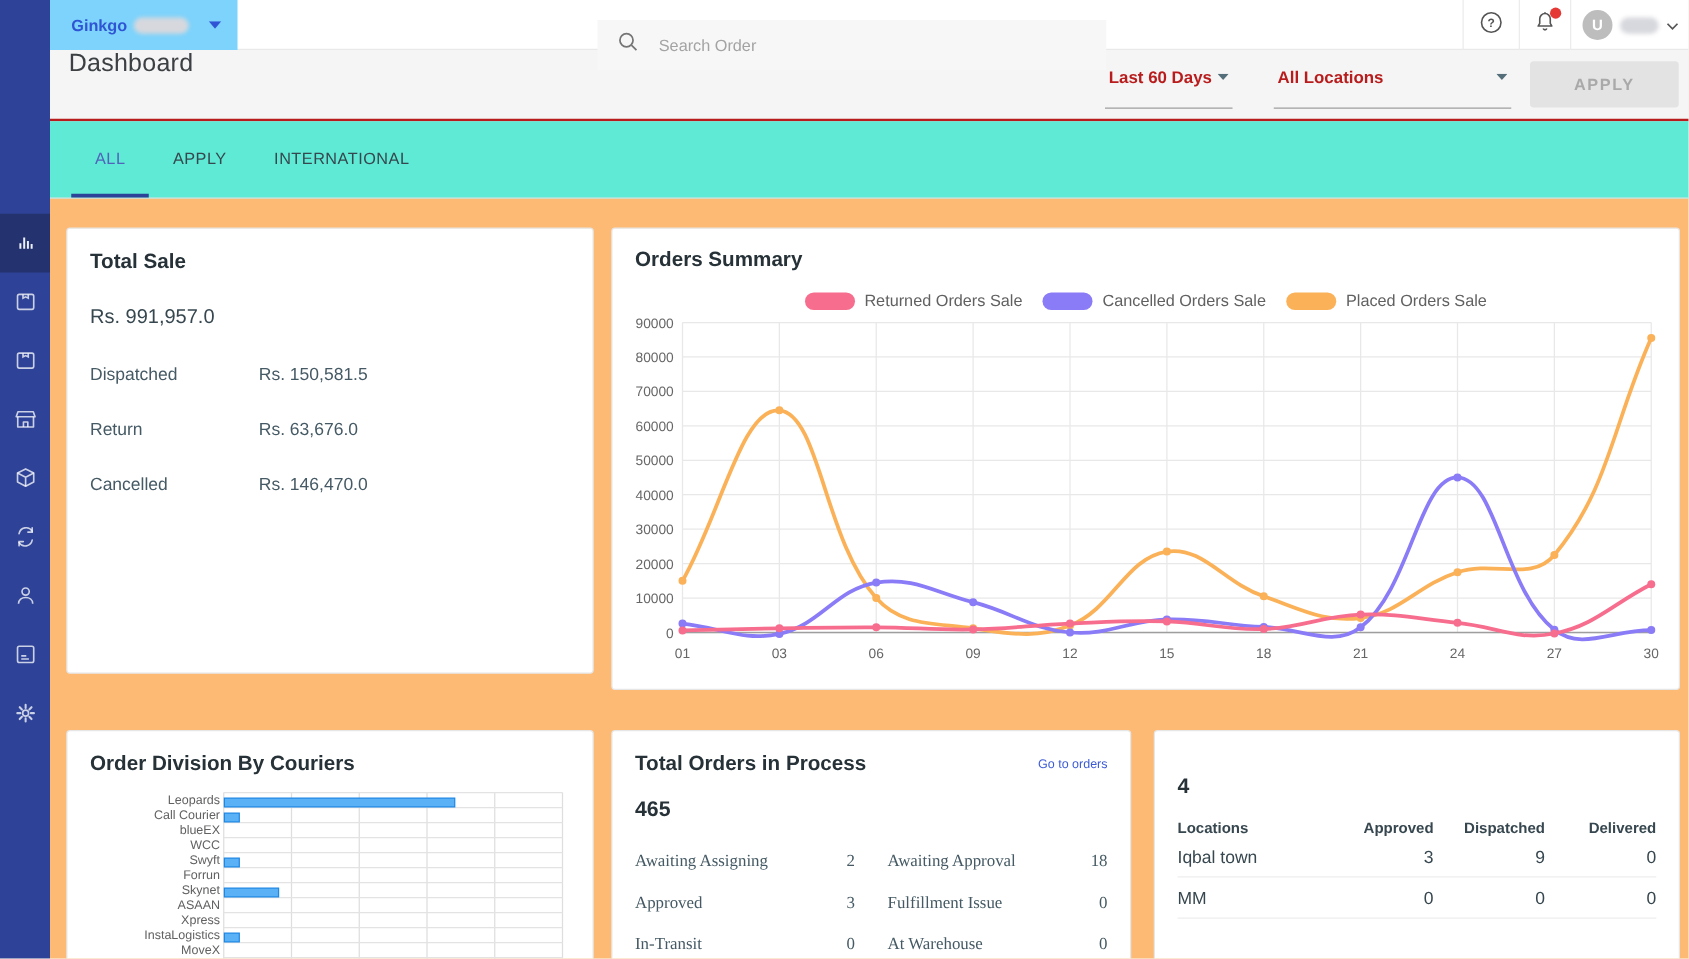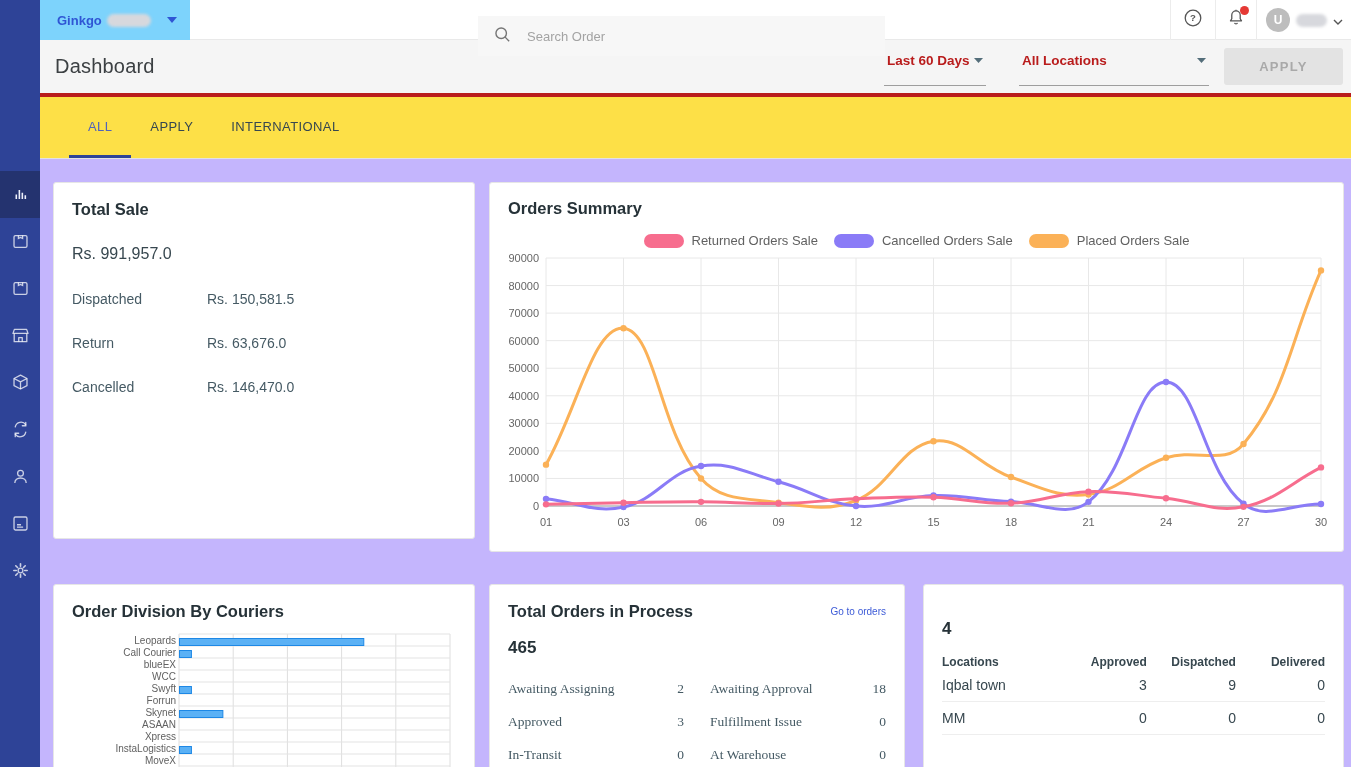--- a/index.html
+++ b/index.html
@@ -41,8 +41,8 @@
   .tb-user .redact{width:38px;}
 
   
-  .page-header{height:57px;background:#F5F5F5;border-bottom:4px solid #b91c1c;display:flex;
-               align-items:center;padding:0 8px 0 15px;box-sizing:border-box;}
+  .page-header{height:57px;background:#F5F5F5;border-bottom:2px solid #b91c1c;display:flex;
+               padding:0 8px 0 15px;box-sizing:border-box;}
   .page-title{font-size:20px;color:#3C4043;font-weight:500;letter-spacing:.2px;}
   .filters{margin-left:auto;display:flex;align-items:center;}
   .select{align-self:center;height:34px;margin-top:4px;display:flex;align-items:flex-start;

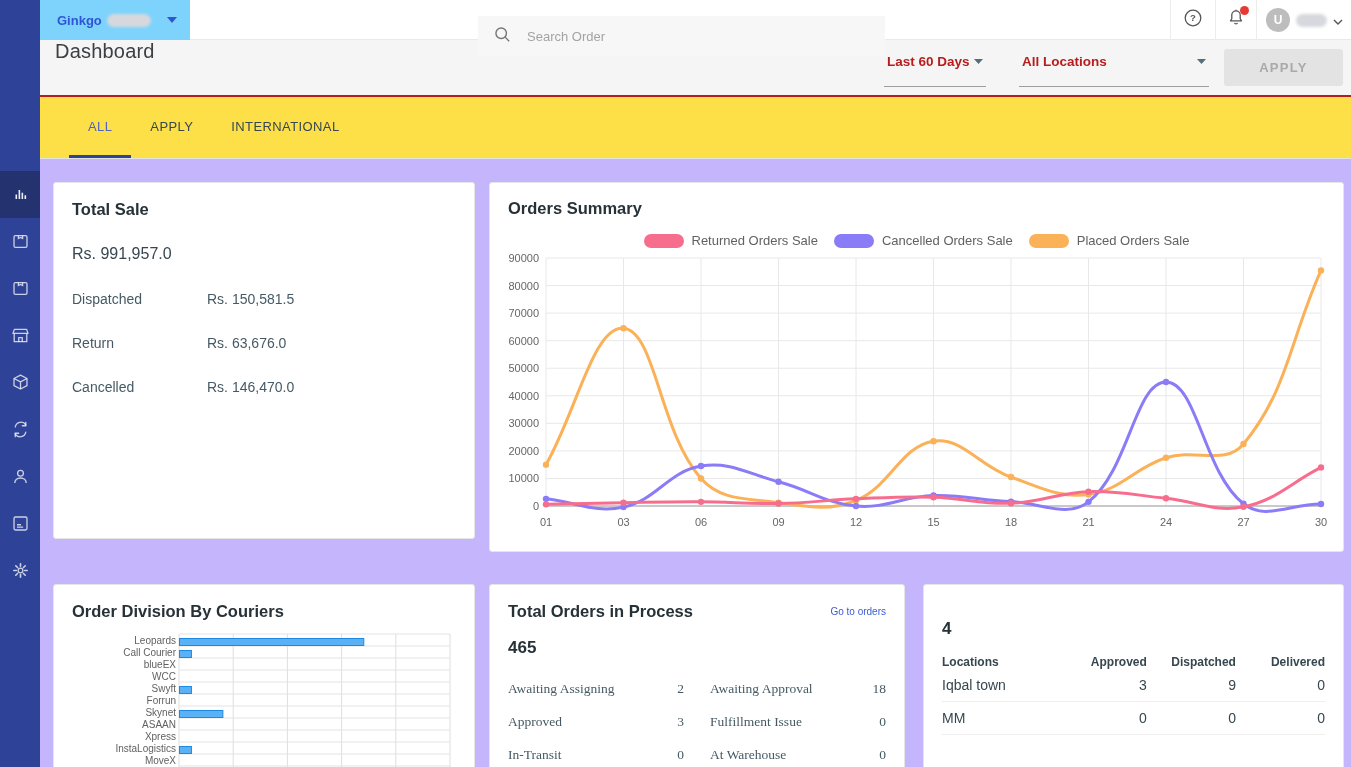--- a/index.html
+++ b/index.html
@@ -55,7 +55,7 @@
          font-size:13px;font-weight:600;letter-spacing:1.3px;font-family:inherit;cursor:default;}
 
   
-  .tabs{height:62px;background:#fde047;border-bottom:1px solid #E2E2E2;display:flex;padding-left:29px;box-sizing:border-box;}
+  .tabs{height:62px;background:#5eead4;border-bottom:1px solid #E2E2E2;display:flex;padding-left:17px;box-sizing:border-box;}
   .tab{display:flex;align-items:center;padding:0 19px;font-size:13px;letter-spacing:.4px;color:#37474F;
        border-bottom:3px solid transparent;box-sizing:border-box;cursor:pointer;}
   .tab.active{color:#5163BA;border-bottom-color:#2D4397;}

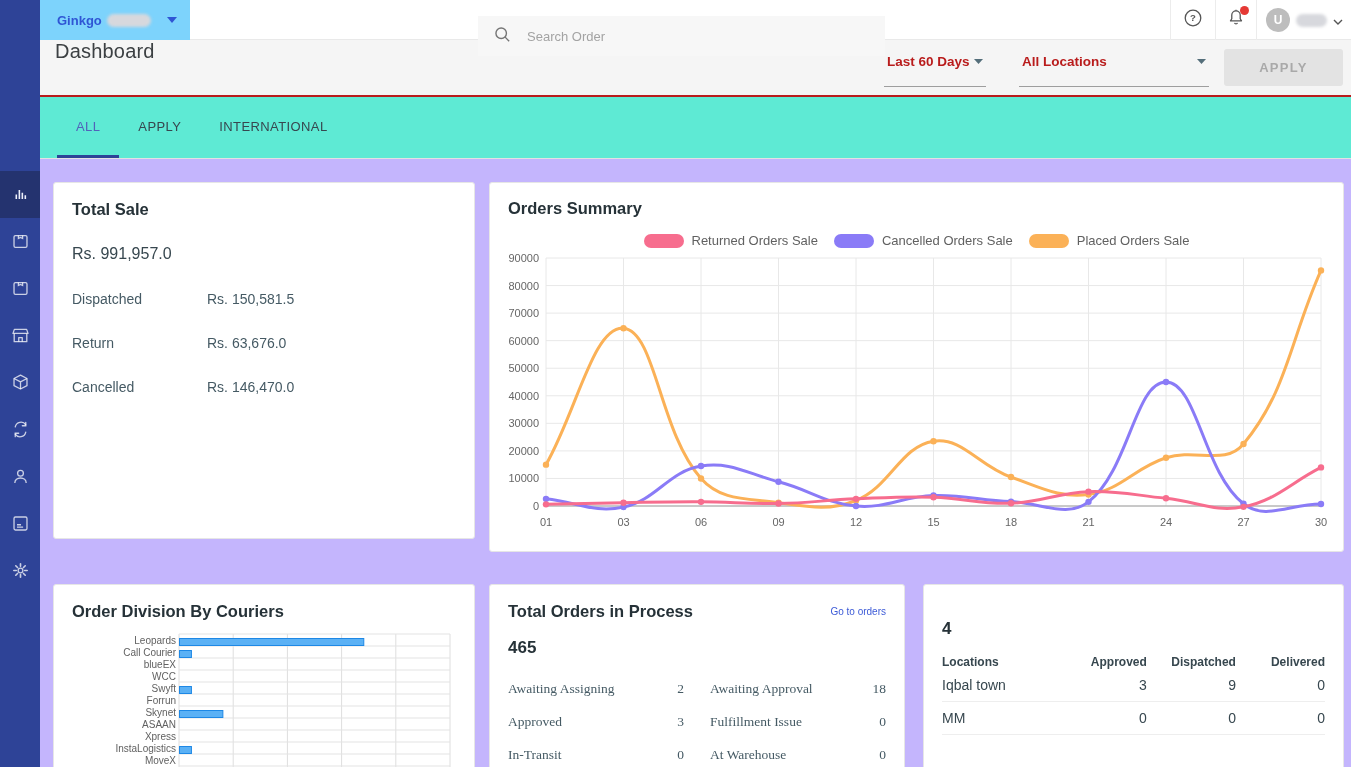--- a/index.html
+++ b/index.html
@@ -61,7 +61,7 @@
   .tab.active{color:#5163BA;border-bottom-color:#2D4397;}
 
   
-  .content{height:608px;background:#c4b5fd;padding:23px 7px 0 13px;box-sizing:border-box;overflow:hidden;}
+  .content{height:608px;background:#fdba74;padding:23px 7px 0 13px;box-sizing:border-box;overflow:hidden;}
   .card{background:#FFF;border:1px solid #E6E6E6;border-radius:3px;box-sizing:border-box;}
   .row1{display:flex;gap:14px;align-items:flex-start;}
   .row2{display:flex;gap:14px;margin-top:32px;align-items:flex-start;}

